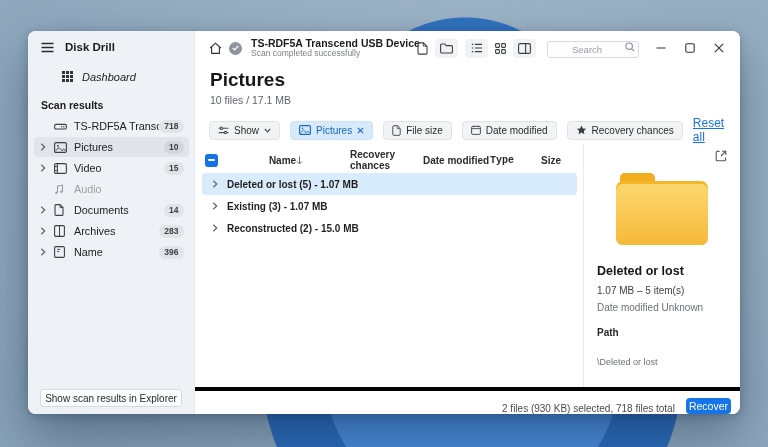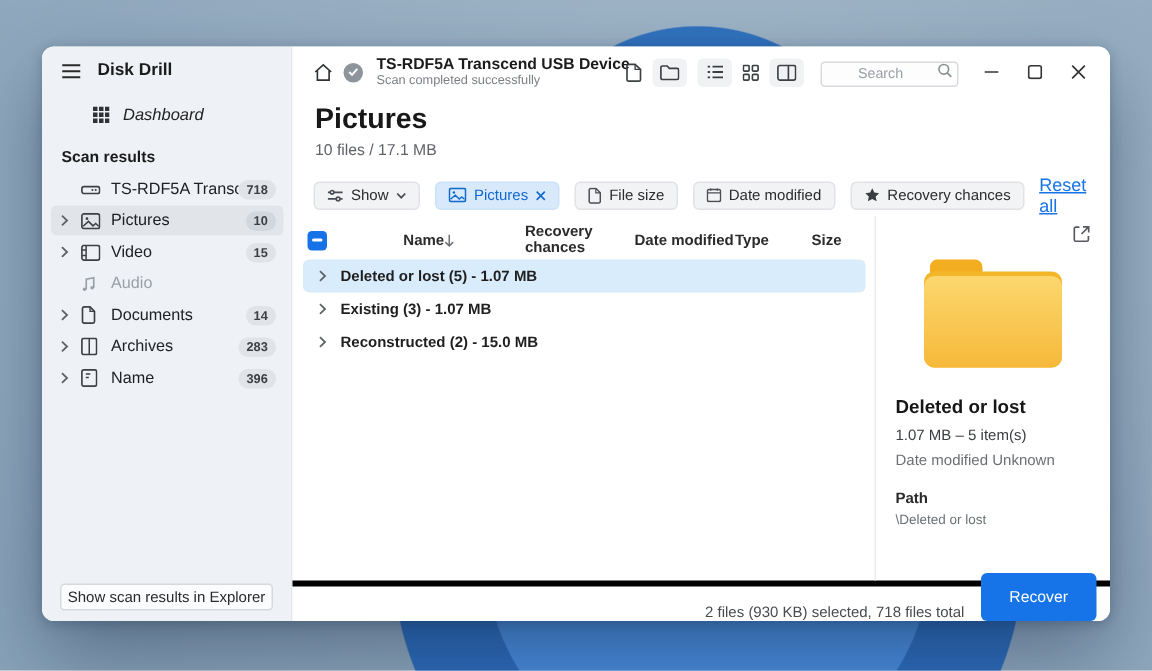--- a/index.html
+++ b/index.html
@@ -91,7 +91,7 @@
   .sort-ico { color:#6a6f74; display:flex; }
   .col-recovery { width:73px; }
   .col-date { width:67px; }
-  .col-type { width:51px; }
+  .col-type { width:51px;font-family:Liberation Mono, monospace; }
   .col-size { flex:1; }
   .rows { padding:2px 6px 0 7px; }
   .row {

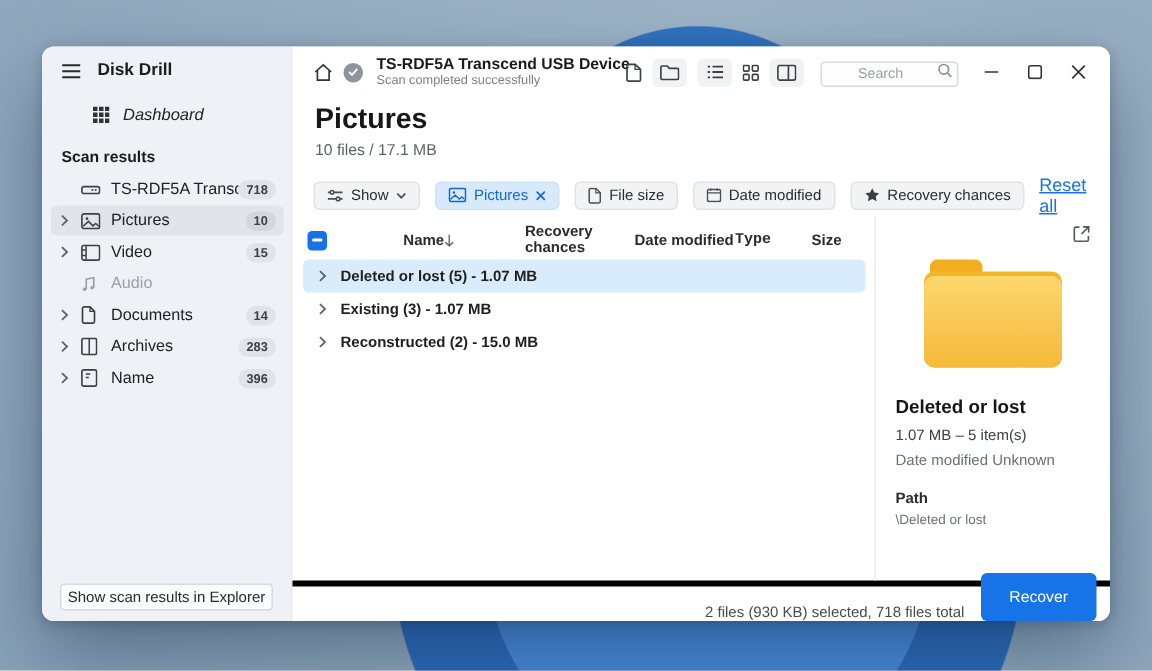--- a/index.html
+++ b/index.html
@@ -109,7 +109,7 @@
   .d-size { font-size:10px; color:#3c4043; margin-top:7px; }
   .d-date { font-size:10px; color:#6b7075; margin-top:6px; }
   .d-path-label { font-size:10px; font-weight:700; color:#2a2a2a; margin-top:14px; }
-  .d-path { font-size:9px; color:#6b7075; margin-top:3px; }
+  .d-path { font-size:9px; color:#6b7075; margin-top:19px; }
   
   .footer-main {
     height:27px; border-top:4px solid #000000; display:flex; align-items:flex-end;

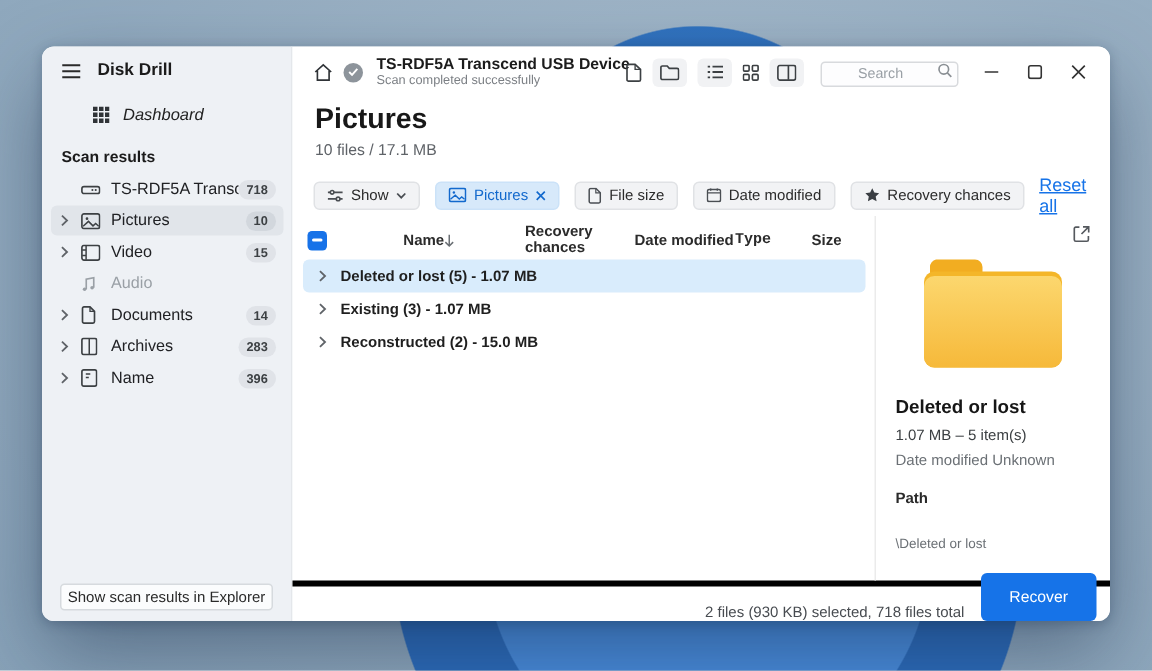--- a/index.html
+++ b/index.html
@@ -117,7 +117,7 @@
   }
   .footer-status { font-size:10px; color:#474b50; }
   .recover-btn {
-    height:32px; padding:0 19px; background:#1673e8; color:#fff; border:none;
+    height:16px; padding:0 3px; background:#1673e8; color:#fff; border:none;
     border-radius:4px; font-size:10.5px; cursor:pointer; font-family:inherit;
   }
   svg { display:block; }

